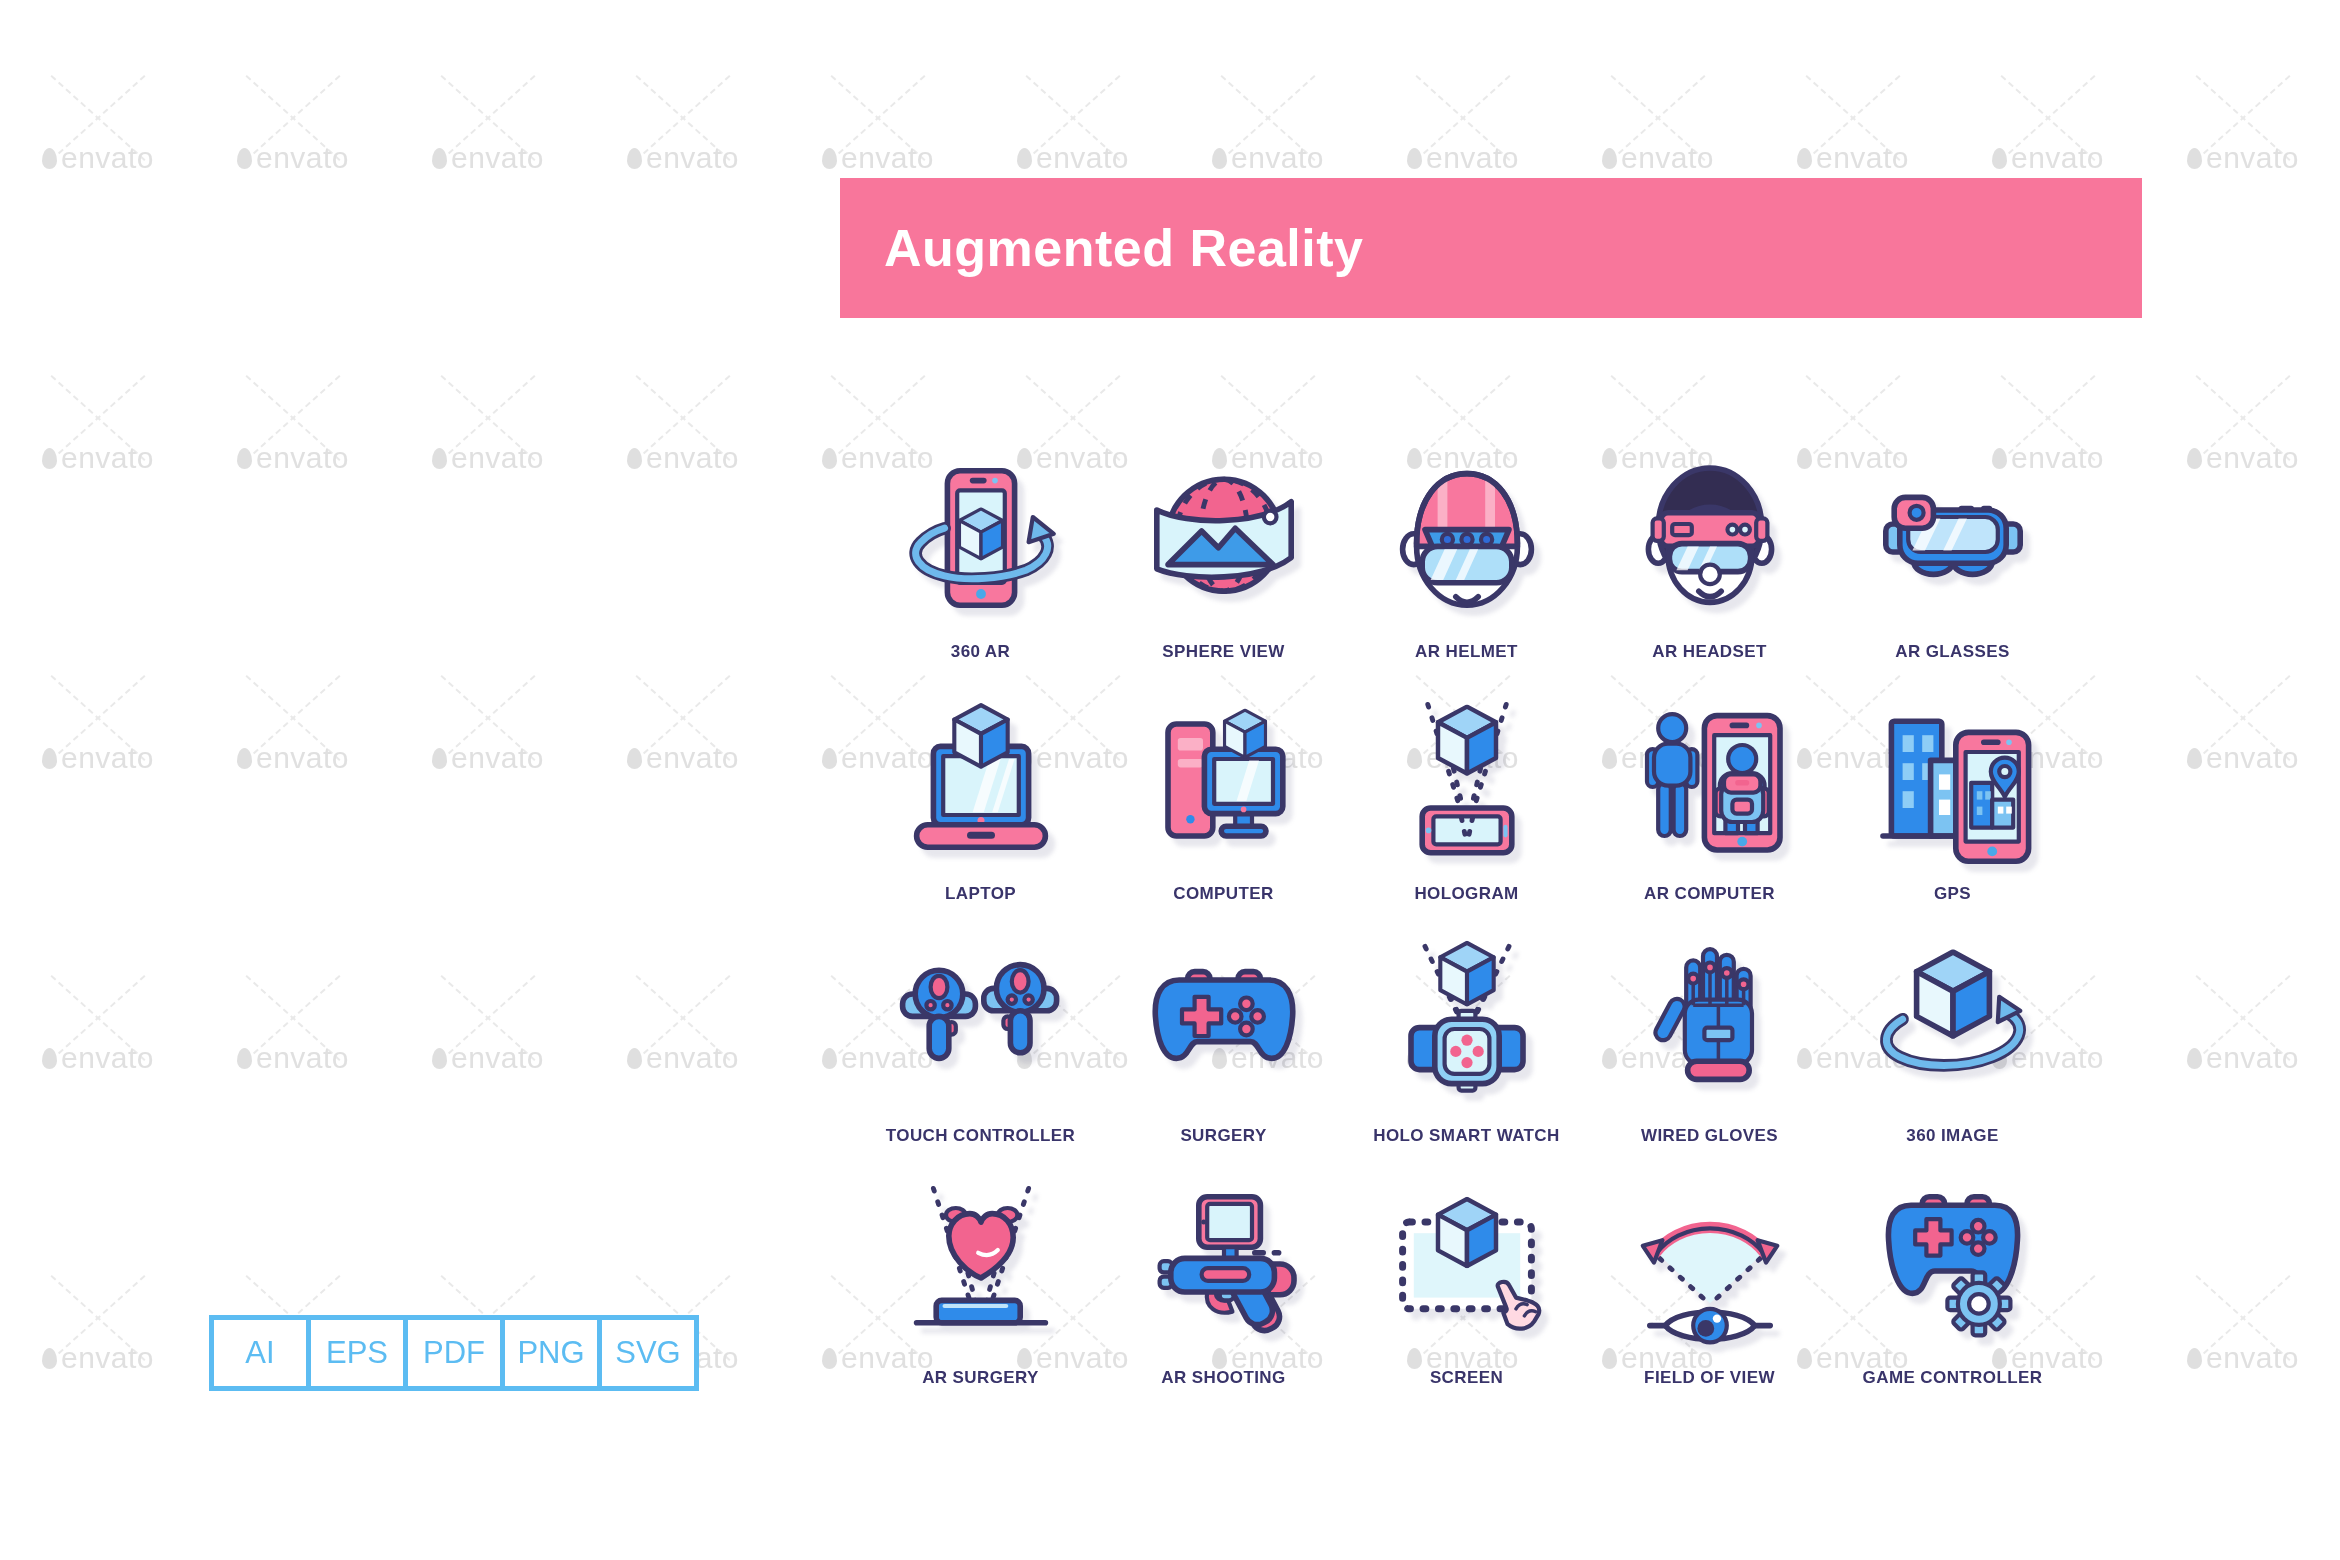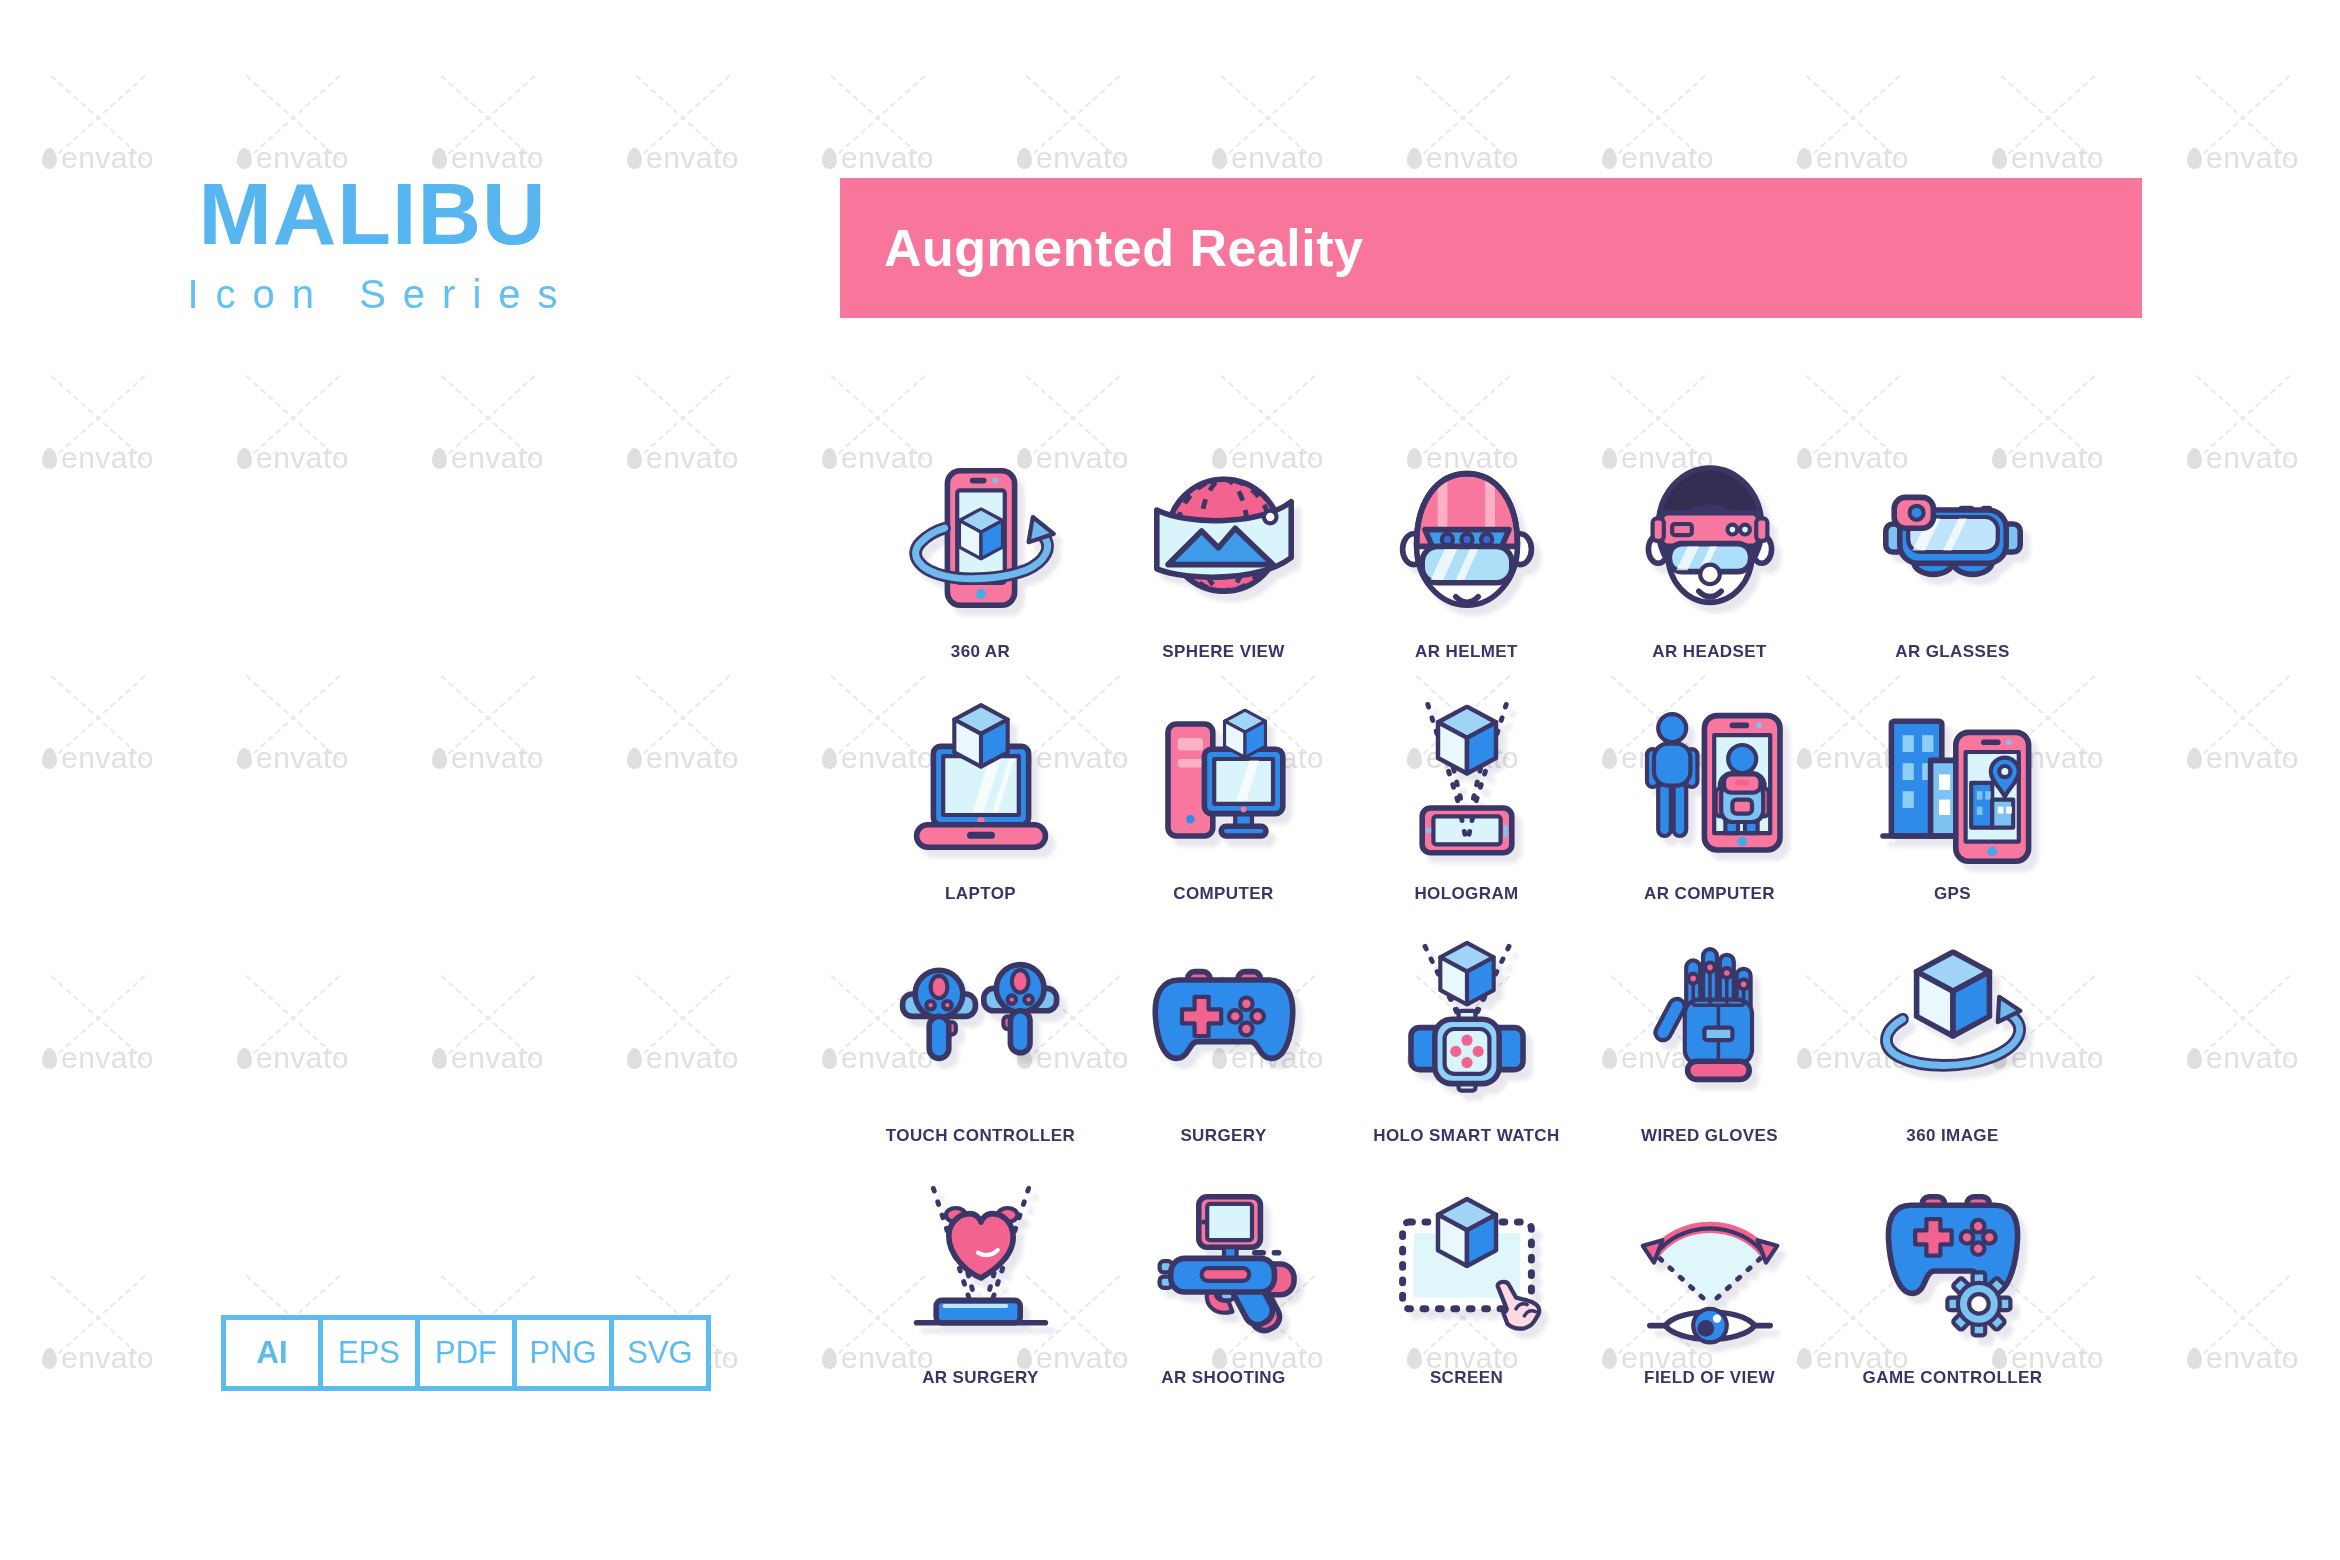--- a/index.html
+++ b/index.html
@@ -500,10 +500,6 @@
       </div>
     </div>
 
-  <div class="brand">
-    <div class="brand-title">MALIBU</div>
-    <div class="brand-sub">Icon Series</div>
-  </div>
 
   <div class="formats">
     <div class="format-badge">AI</div>

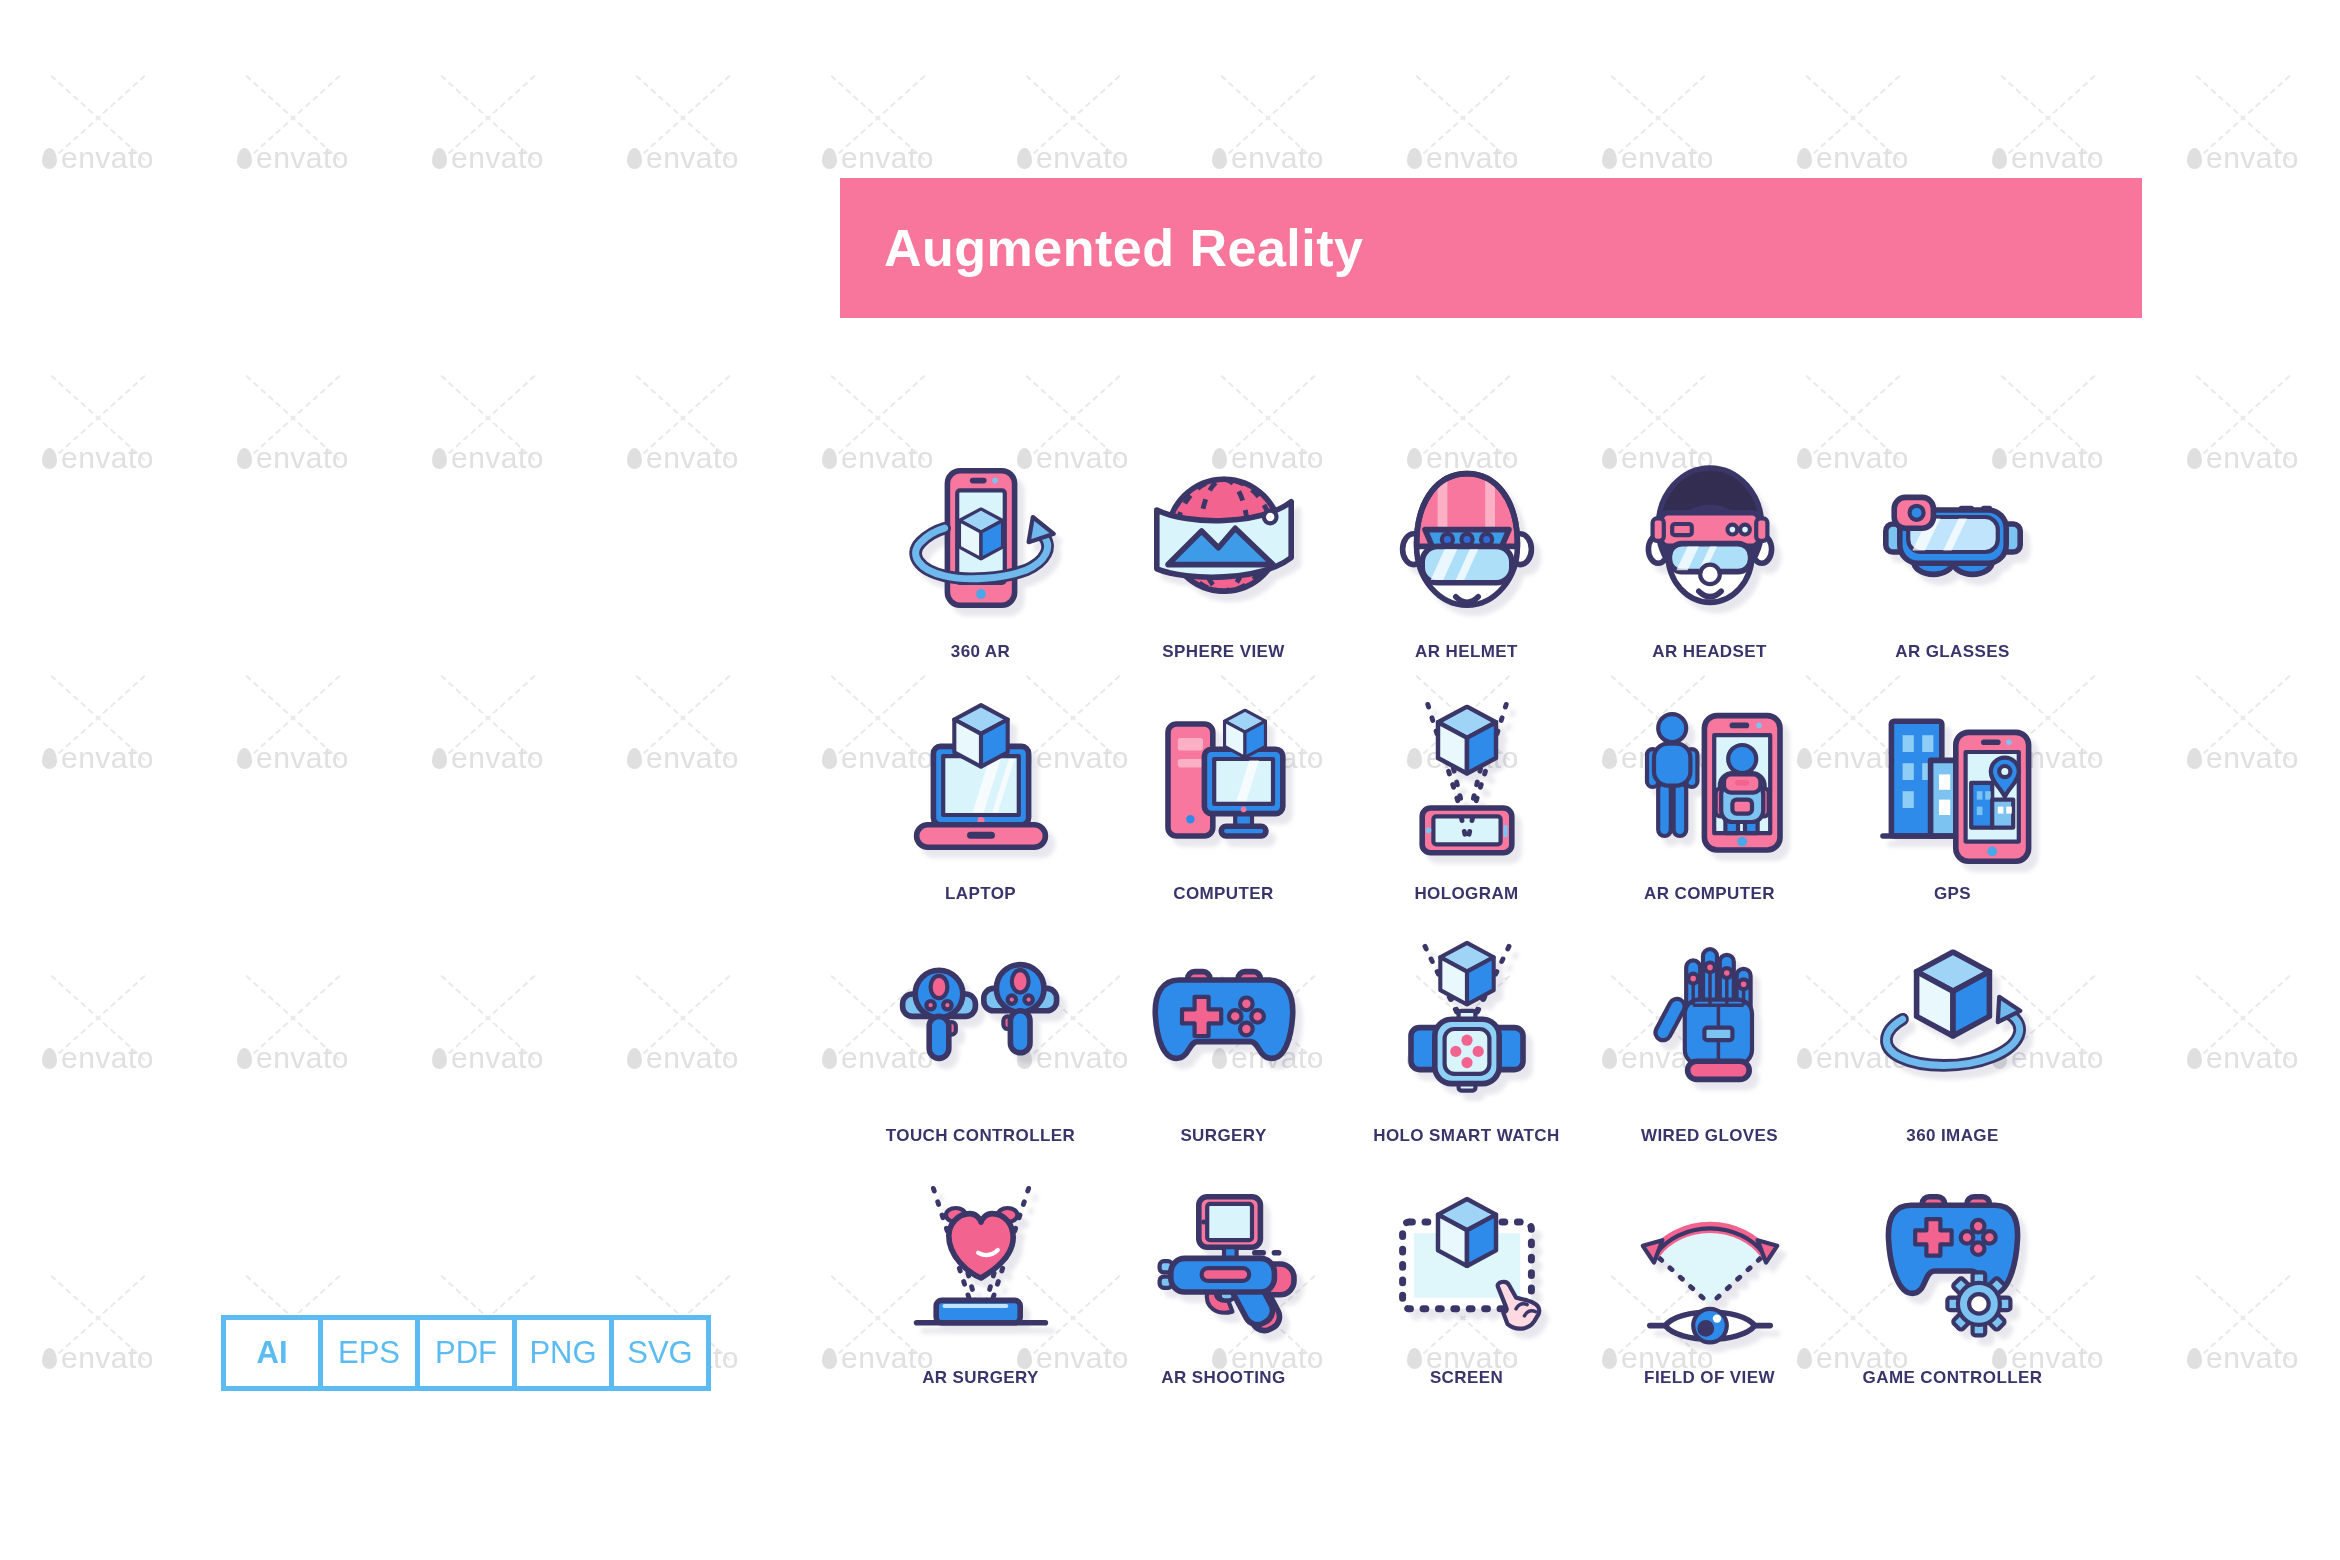--- a/index.html
+++ b/index.html
@@ -34,7 +34,7 @@
     display:flex;align-items:center;justify-content:center;
     font-size:31px;color:#5CBCF2;font-weight:500;margin-left:-5px;
   }
-  .format-badge:first-child{margin-left:12px;font-weight:bold;}
+  .format-badge:first-child{margin-left:0;}
 
   
   .banner{

